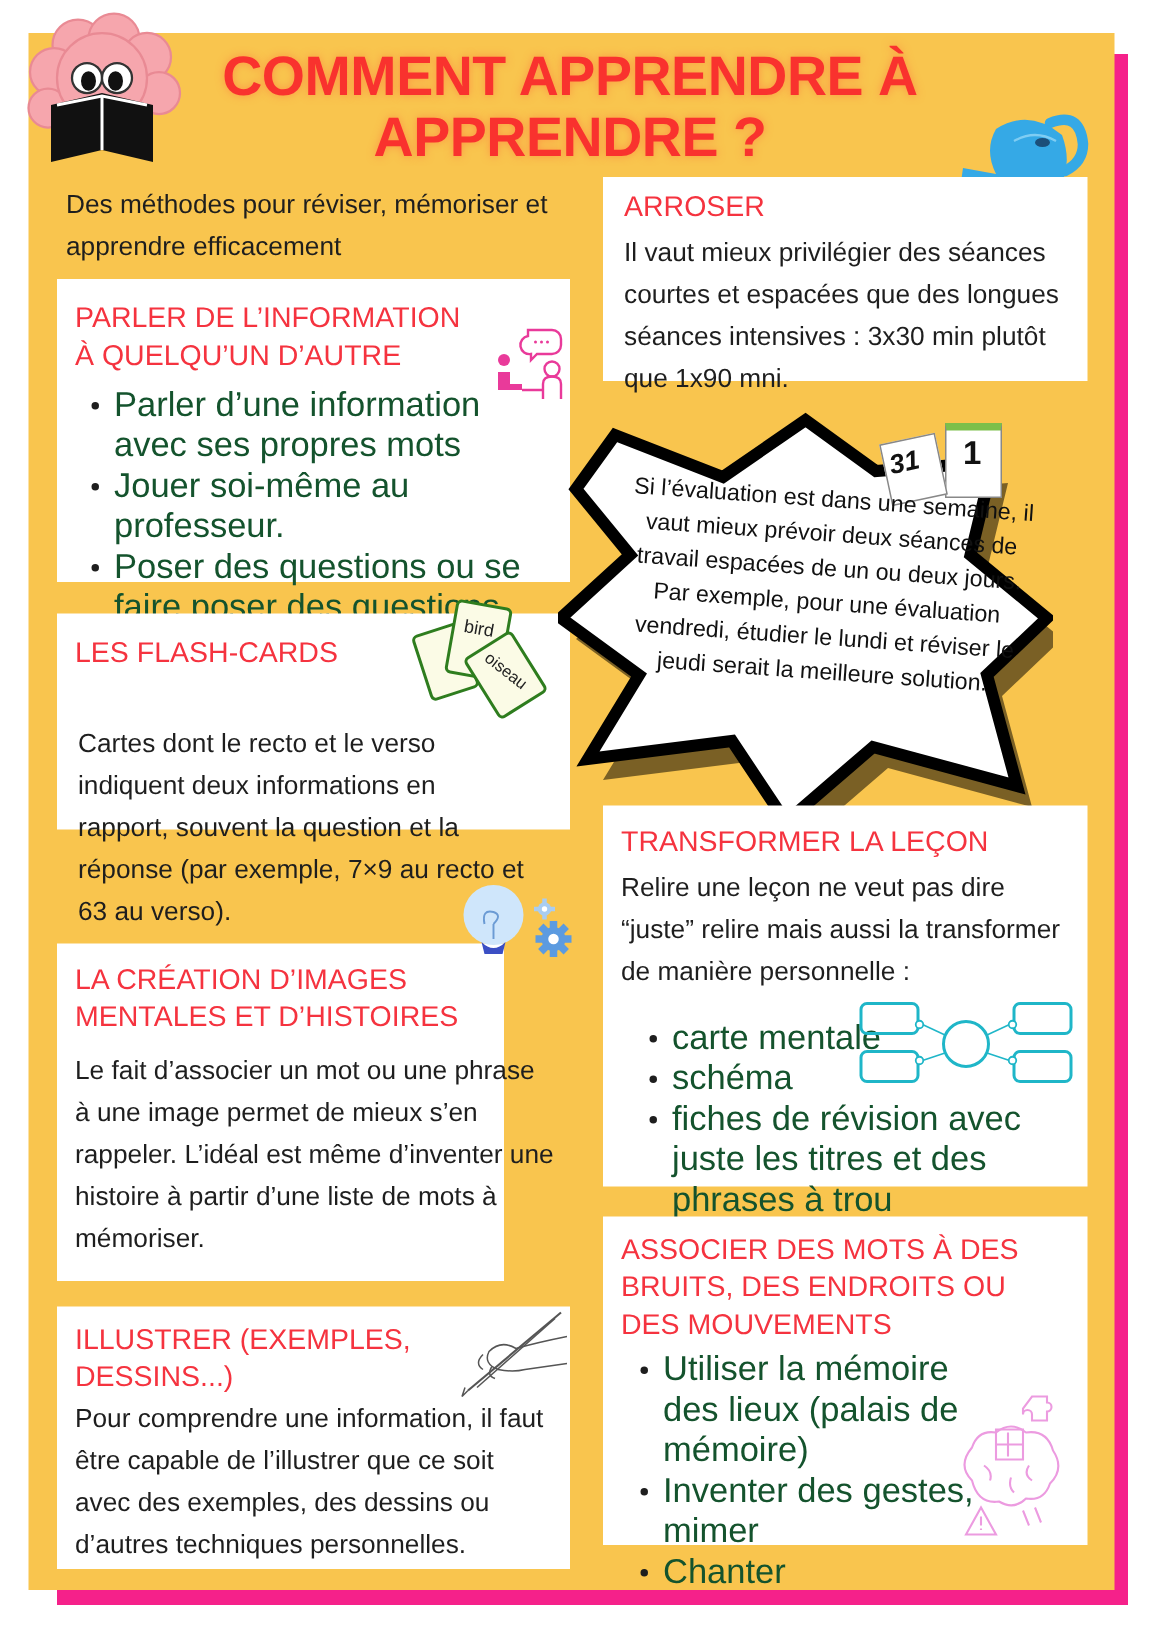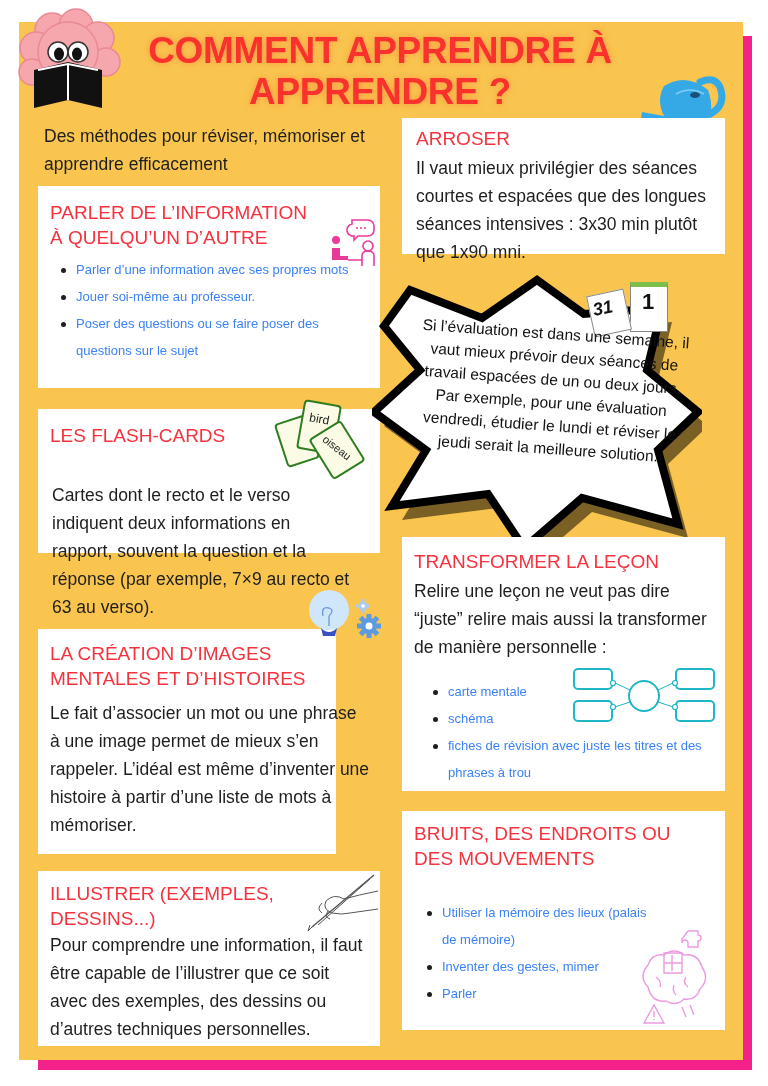--- a/index.html
+++ b/index.html
@@ -12,7 +12,7 @@
   .box h2{margin:0;font-weight:normal;color:#f5333f;font-size:19px;line-height:25px;}
   .box p{margin:0;color:#1e1e1e;font-size:17.5px;line-height:28px;}
   .box ul{margin:0;padding:0;list-style:none;}
-  .box li{position:relative;color:#3b82f6;font-size:13px;line-height:27px;padding-left:18px;}
+  .box li{position:relative;color:#14532d;font-size:23px;line-height:27px;padding-left:18px;}
   .box li::before{content:"";position:absolute;left:3px;top:12px;width:5px;height:5px;border-radius:50%;background:#1e1e1e;}
   .icon{position:absolute;}
   .burst{position:absolute;left:372px;top:262px;width:330px;height:290px;}

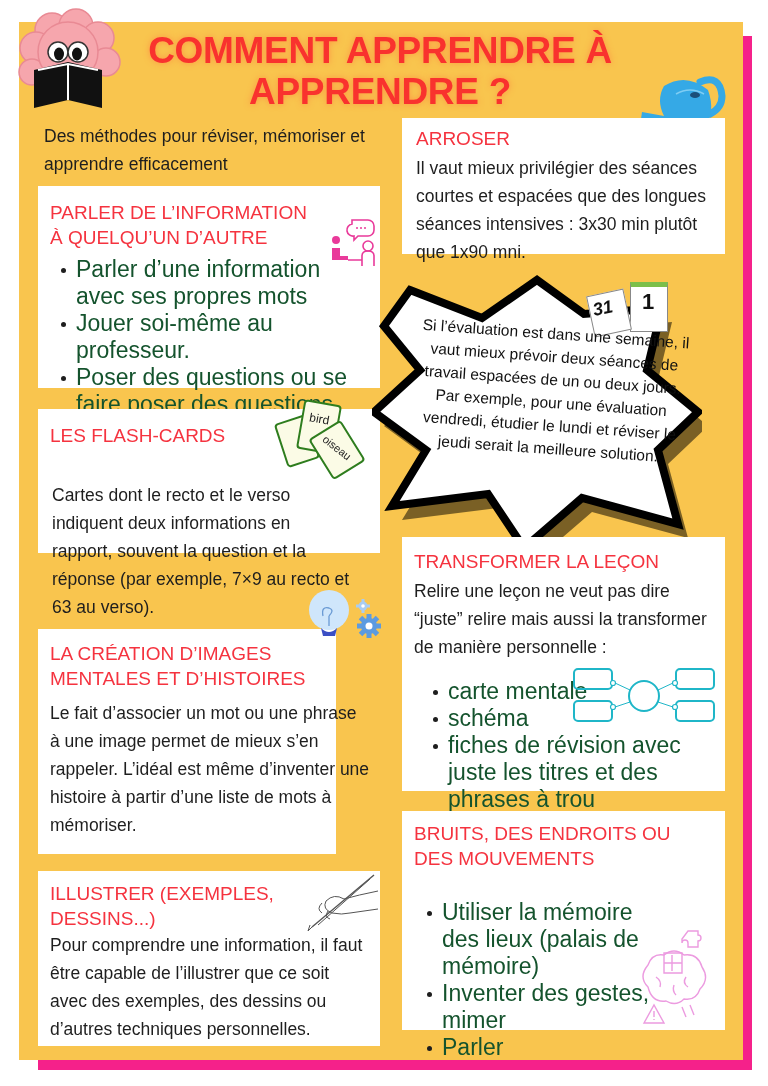--- a/index.html
+++ b/index.html
@@ -191,6 +191,7 @@
 
 <div class="box" style="left:402px;top:811px;width:323px;height:219px;">
   <div style="position:absolute;left:12px;top:10px;">
+    <h2>ASSOCIER DES MOTS À DES</h2>
     <h2>BRUITS, DES ENDROITS OU</h2>
     <h2>DES MOUVEMENTS</h2>
   </div>

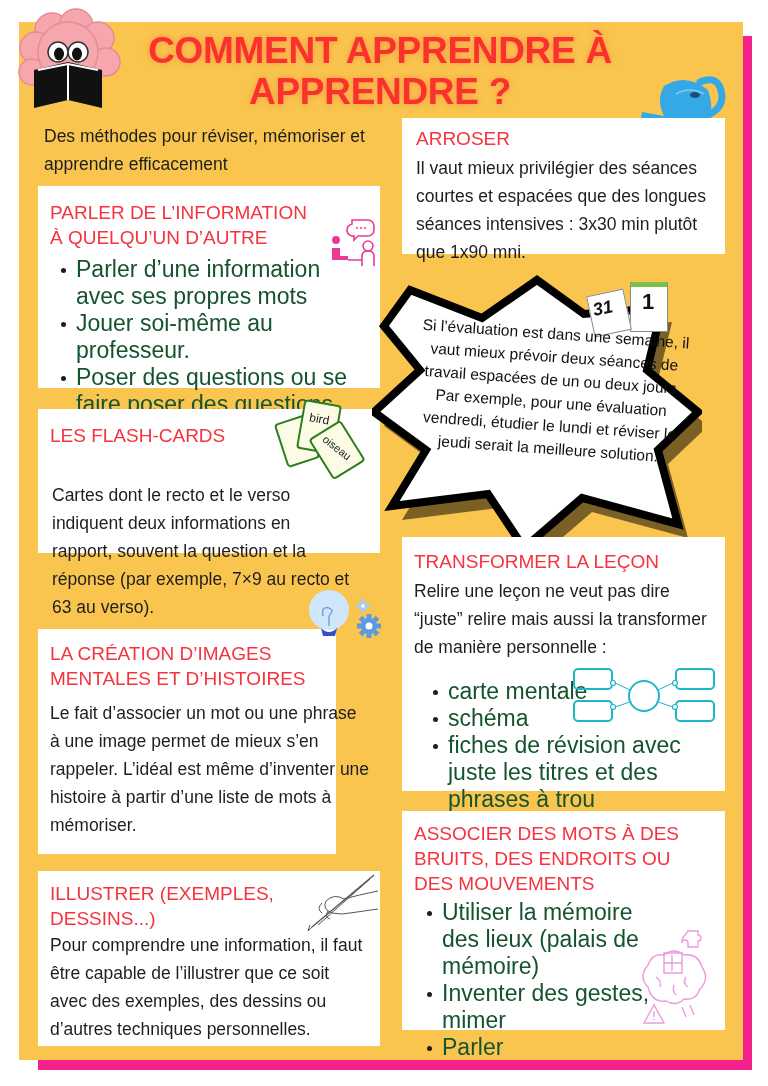--- a/index.html
+++ b/index.html
@@ -198,7 +198,7 @@
   <ul style="position:absolute;left:22px;top:88px;width:230px;">
     <li>Utiliser la mémoire des lieux (palais de mémoire)</li>
     <li>Inventer des gestes, mimer</li>
-    <li>Parler</li>
+    <li>Chanter</li>
   </ul>
   <svg class="icon" style="left:236px;top:118px;" width="72" height="96" viewBox="0 0 72 96">
     <g fill="none" stroke="#ec9be0" stroke-width="1.4">

